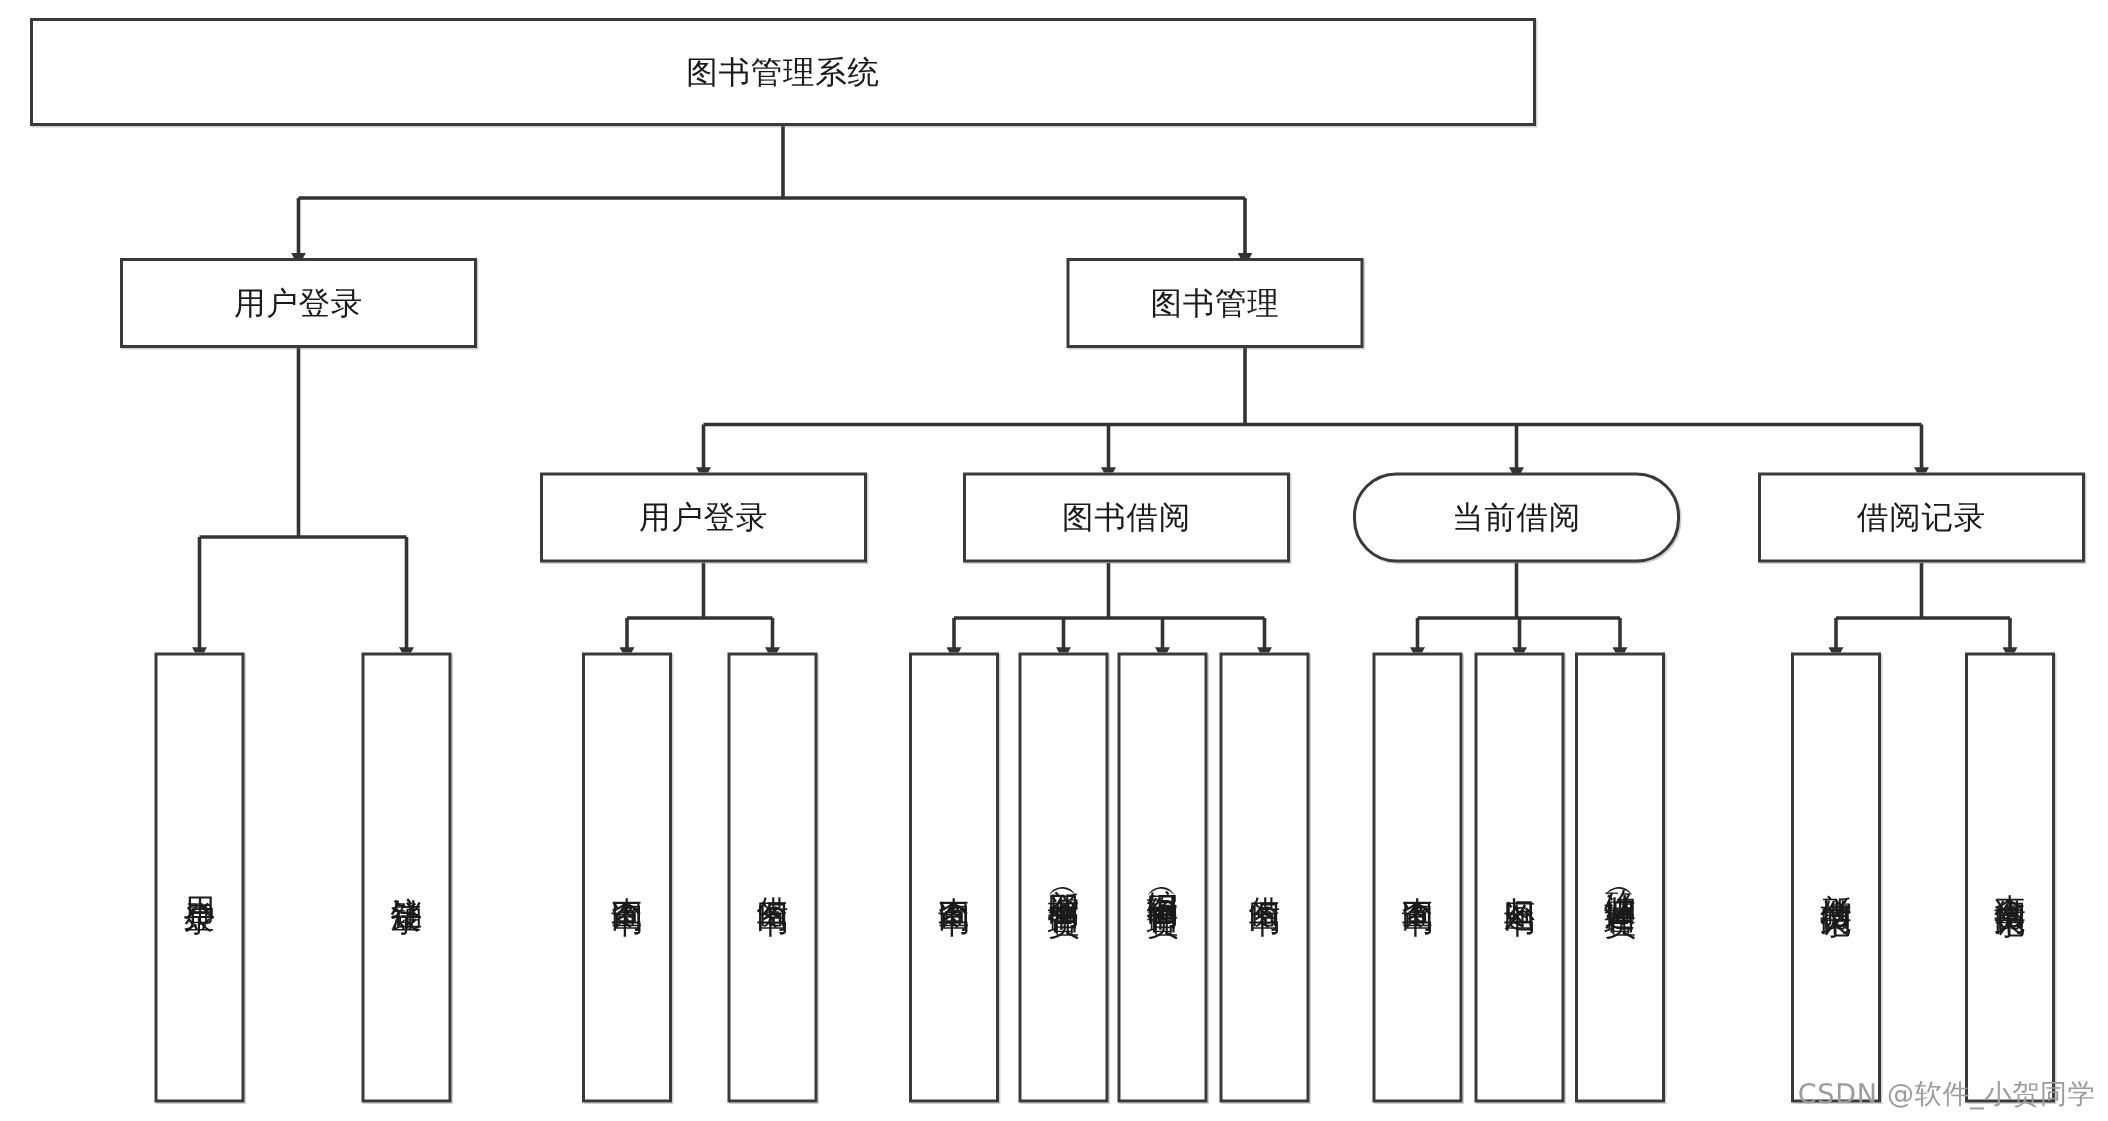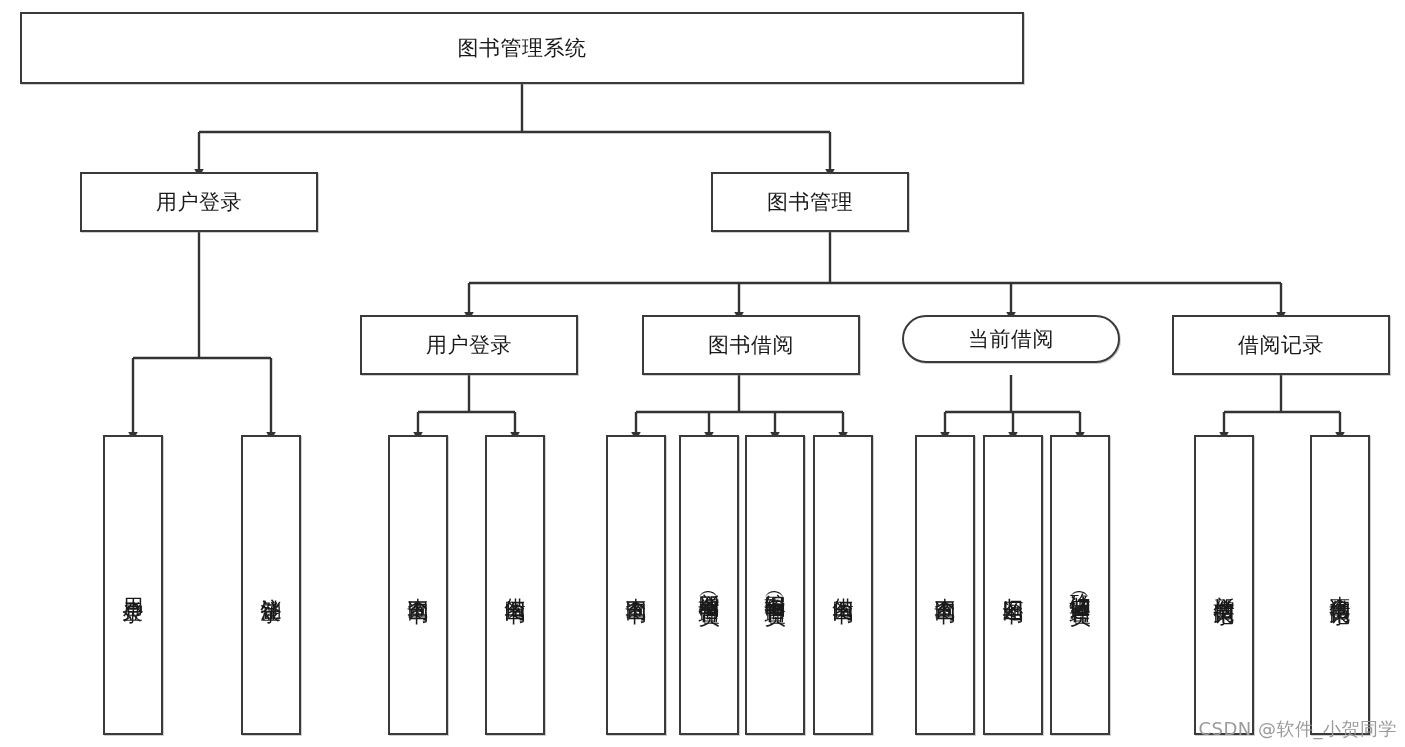--- a/index.html
+++ b/index.html
@@ -139,7 +139,7 @@
       <div class="node h" style="left: 630px; top: 315px; width: 218px; height: 60px; margin-left: 12px;">
         <span class="node-label">图书借阅</span>
       </div>
-      <div class="node h" style="left: 902px; top: 315px; width: 218px; height: 48px; border-radius: 29px;">
+      <div class="node h" style="left: 902px; top: 315px; width: 218px; height: 60px; border-radius: 29px;">
         <span class="node-label">当前借阅</span>
       </div>
       <div class="node h" style="left: 1172px; top: 315px; width: 218px; height: 60px;">

